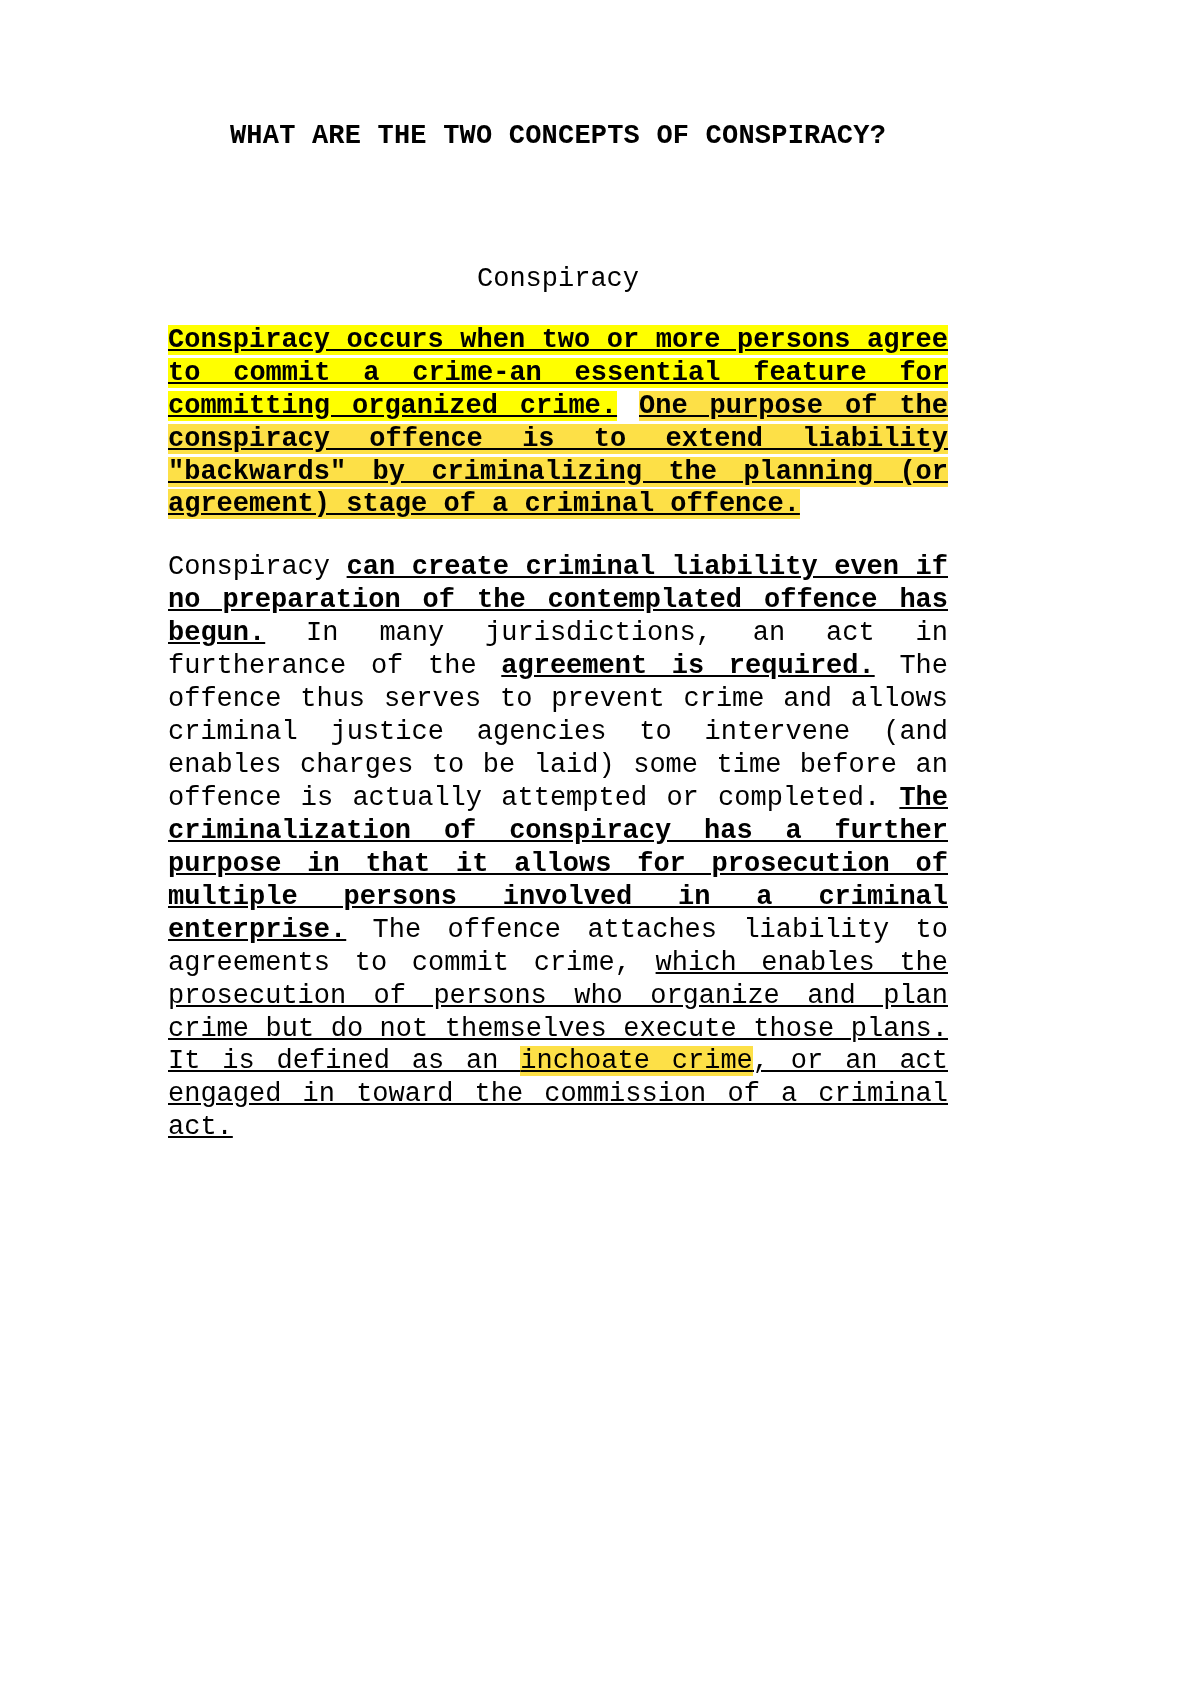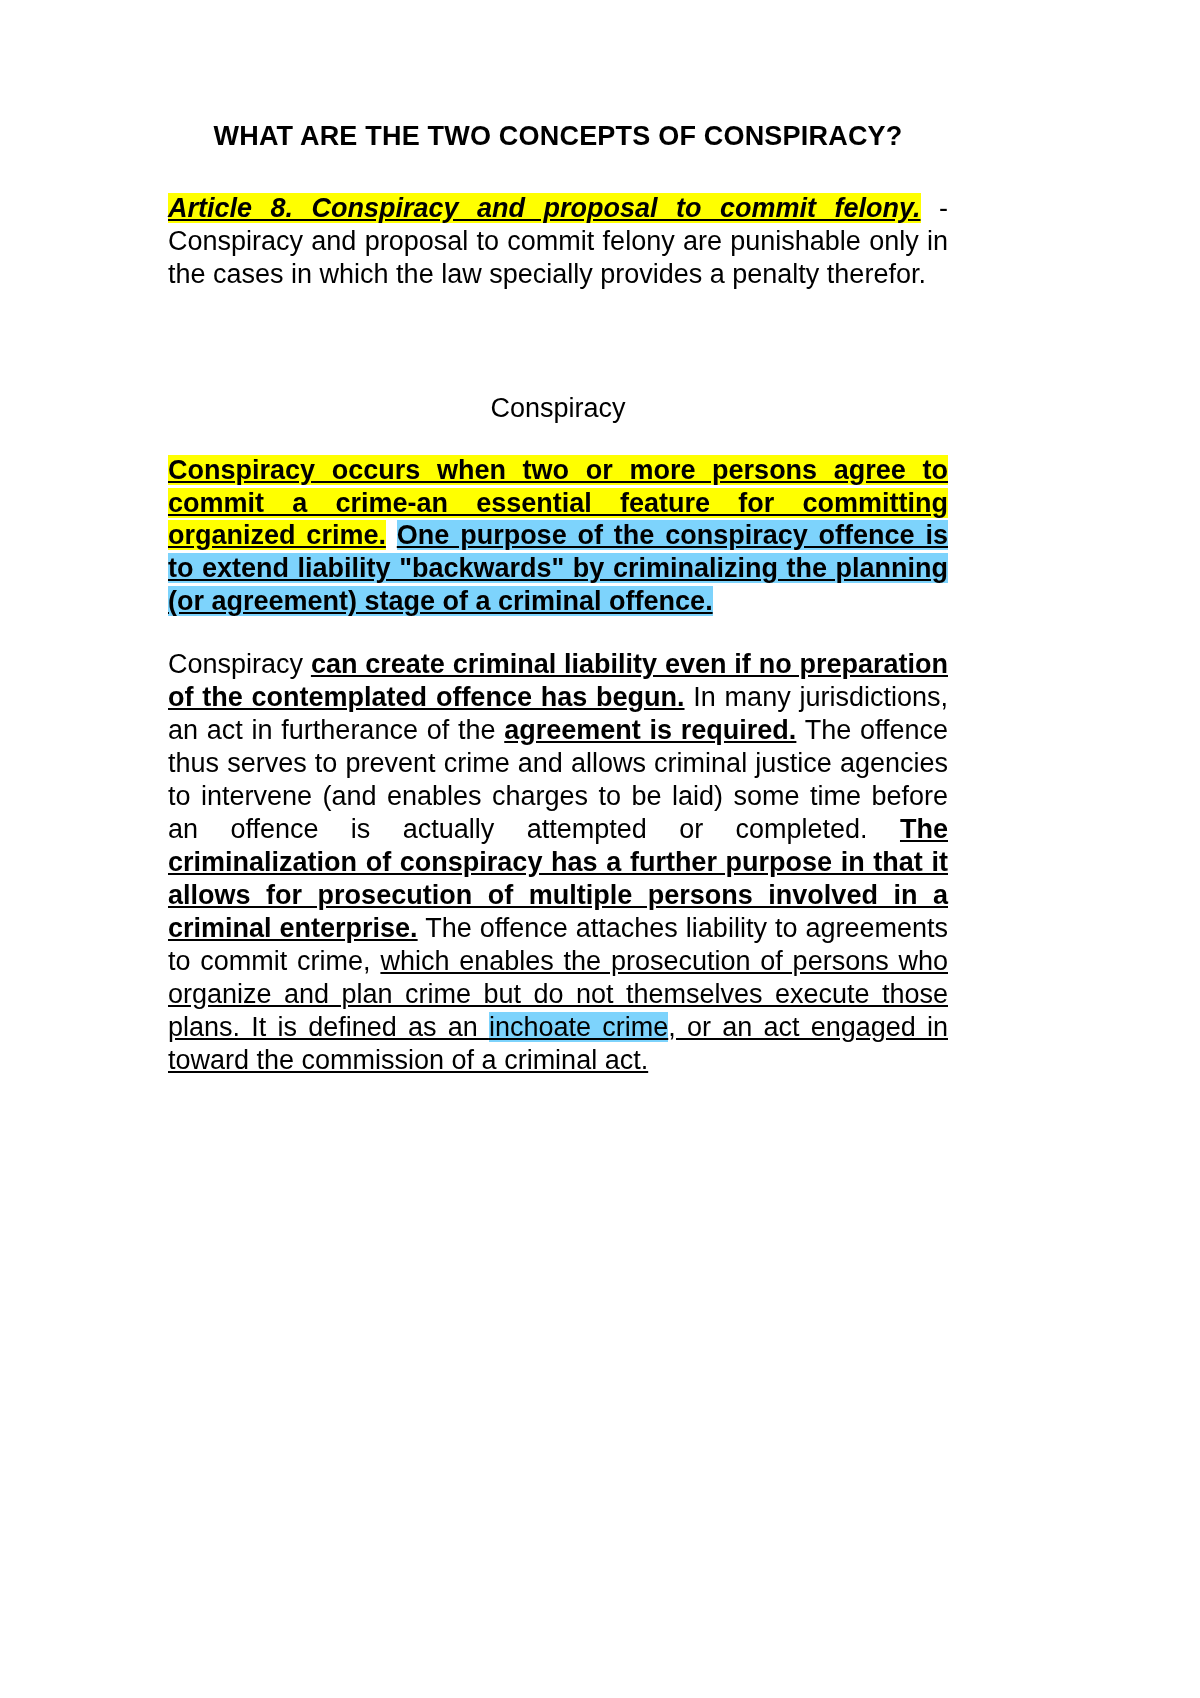--- a/index.html
+++ b/index.html
@@ -18,6 +18,7 @@
     background: #ffffff;
     box-sizing: border-box;
     padding: 120px 100px 0 168px;
+    font-family: Liberation Mono, monospace;
   }
   .doc {
     width: 780px;

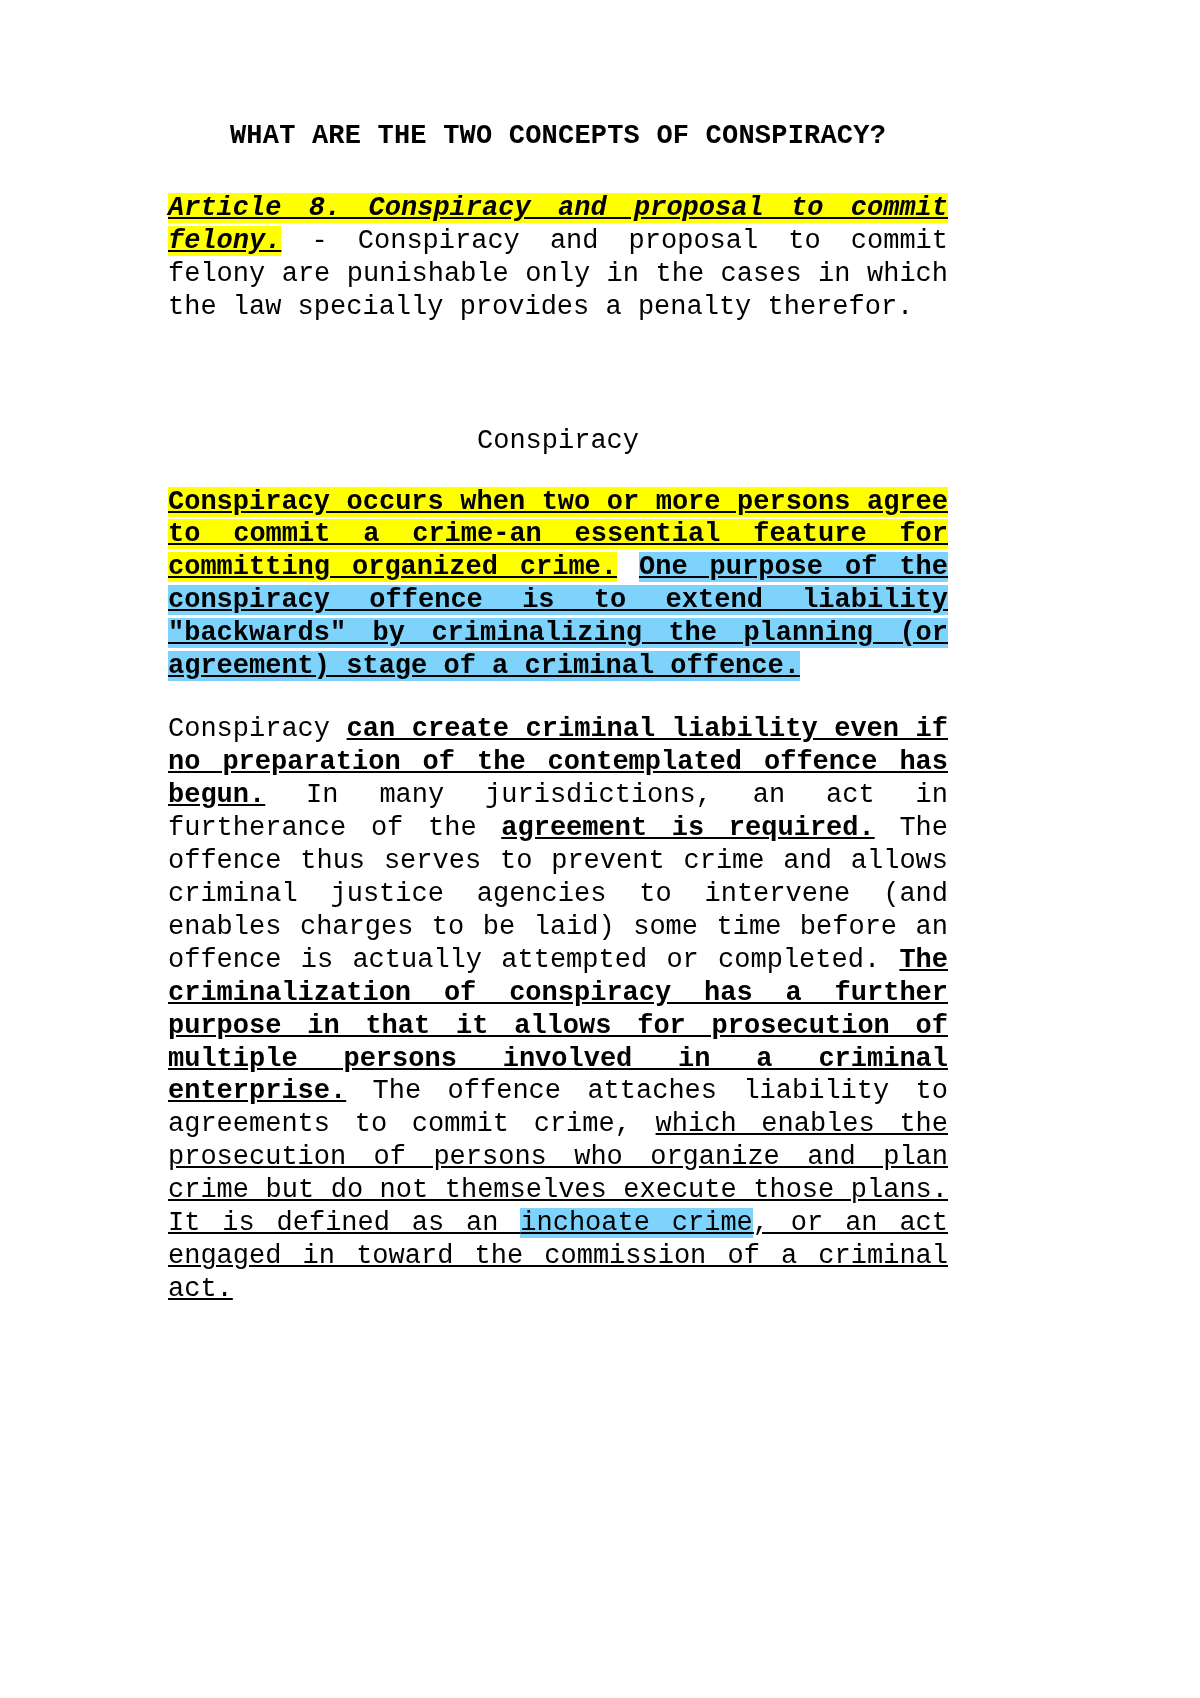--- a/index.html
+++ b/index.html
@@ -68,9 +68,6 @@
 
     <h1 class="title">WHAT ARE THE TWO CONCEPTS OF CONSPIRACY?</h1>
 
-    <p class="para">
-      <span class="bi-u hl-yellow">Article 8. Conspiracy and proposal to commit felony.</span><span> - </span><span>Conspiracy and proposal to commit felony are punishable only in the cases in which the law specially provides a penalty therefor.</span>
-    </p>
 
 
 

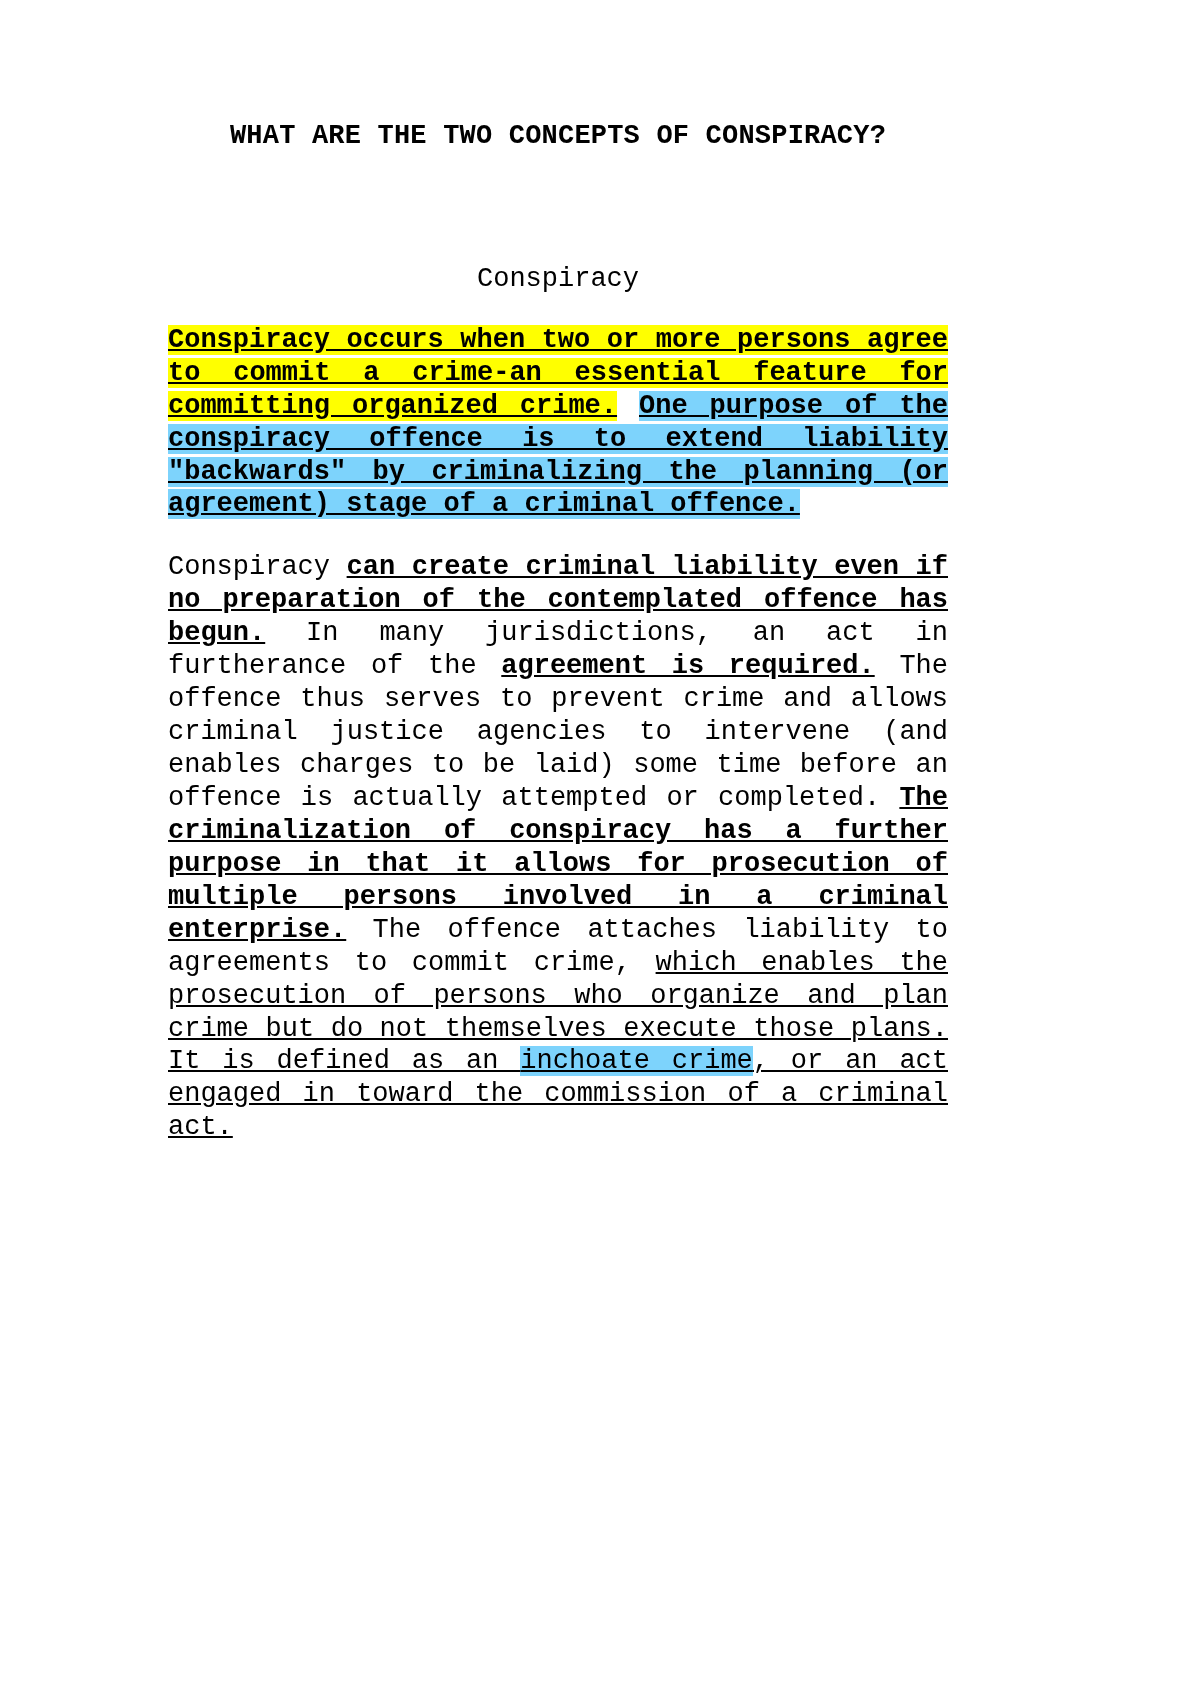--- a/index.html
+++ b/index.html
@@ -40,7 +40,7 @@
   p.para:last-child { margin-bottom: 0; }
   .bold { font-weight: bold; }
   .hl-yellow { background: #ffff00; }
-  .hl-cyan { background: #7dd3fc; }
+  .hl-cyan { background: #fde047; }
   .u { text-decoration: underline; }
   .bi-u {
     font-weight: bold;

